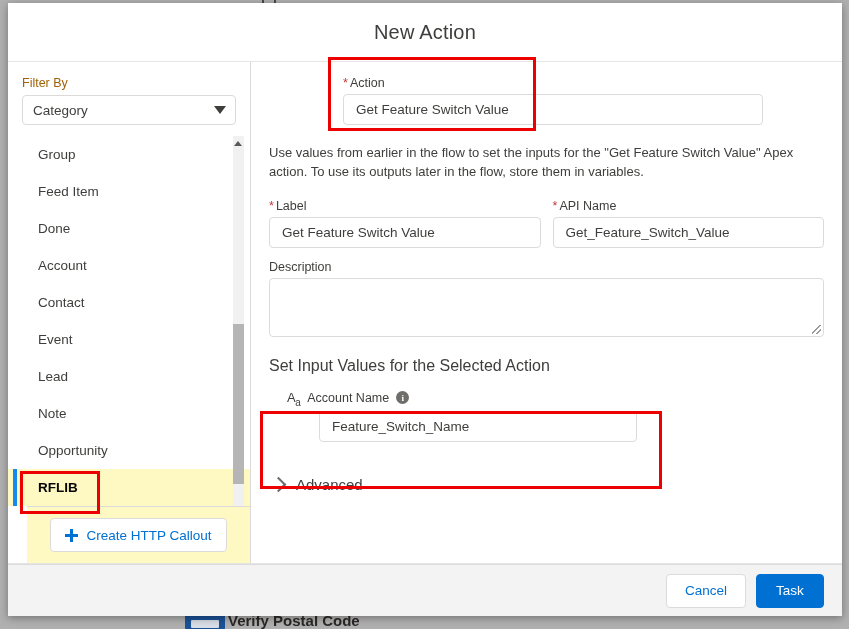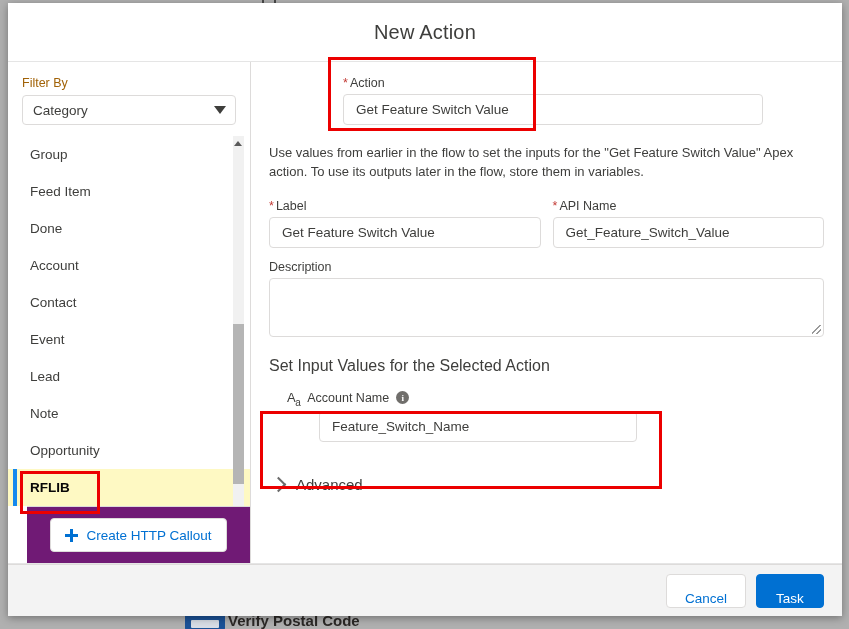--- a/index.html
+++ b/index.html
@@ -172,7 +172,7 @@
     height: 37px;
     display: flex;
     align-items: center;
-    padding-left: 22px;
+    padding-left: 30px;
     font-size: 13.5px;
     color: #3e3e3c;
     position: relative;

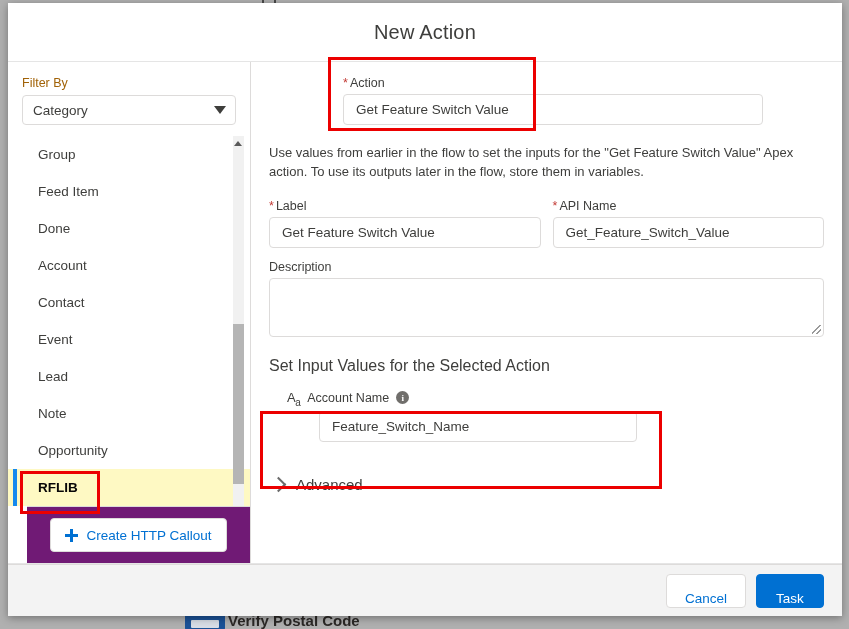--- a/index.html
+++ b/index.html
@@ -228,7 +228,7 @@
     display: flex;
     align-items: center;
     justify-content: center;
-    background: #701a75;
+    background: #fef9c3;
     margin-left: 19px;
   }
   .callout-btn {

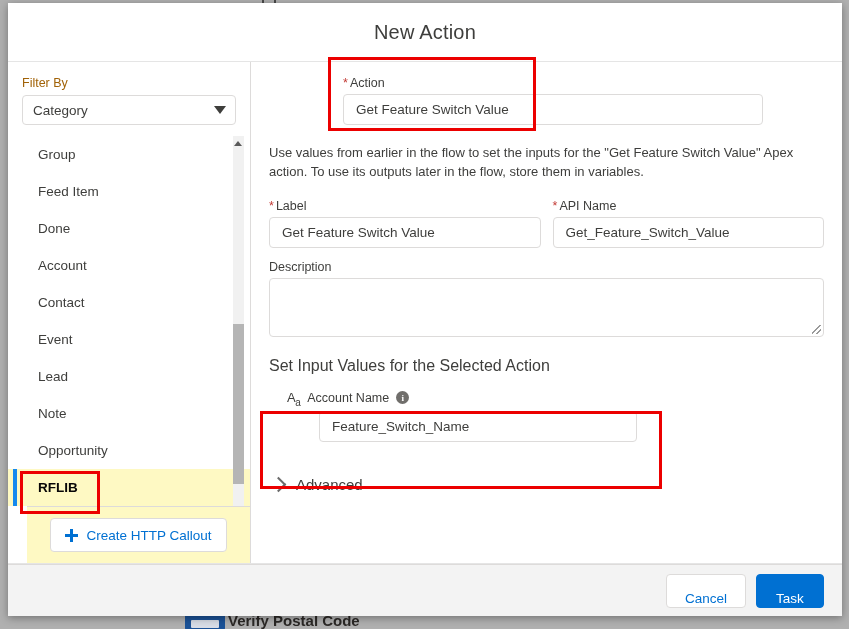--- a/index.html
+++ b/index.html
@@ -401,6 +401,7 @@
     border-radius: 4px;
     font-size: 13.5px;
     display: inline-flex;
+    align-items: center;
     justify-content: center;
     cursor: pointer;
     box-sizing: border-box;

